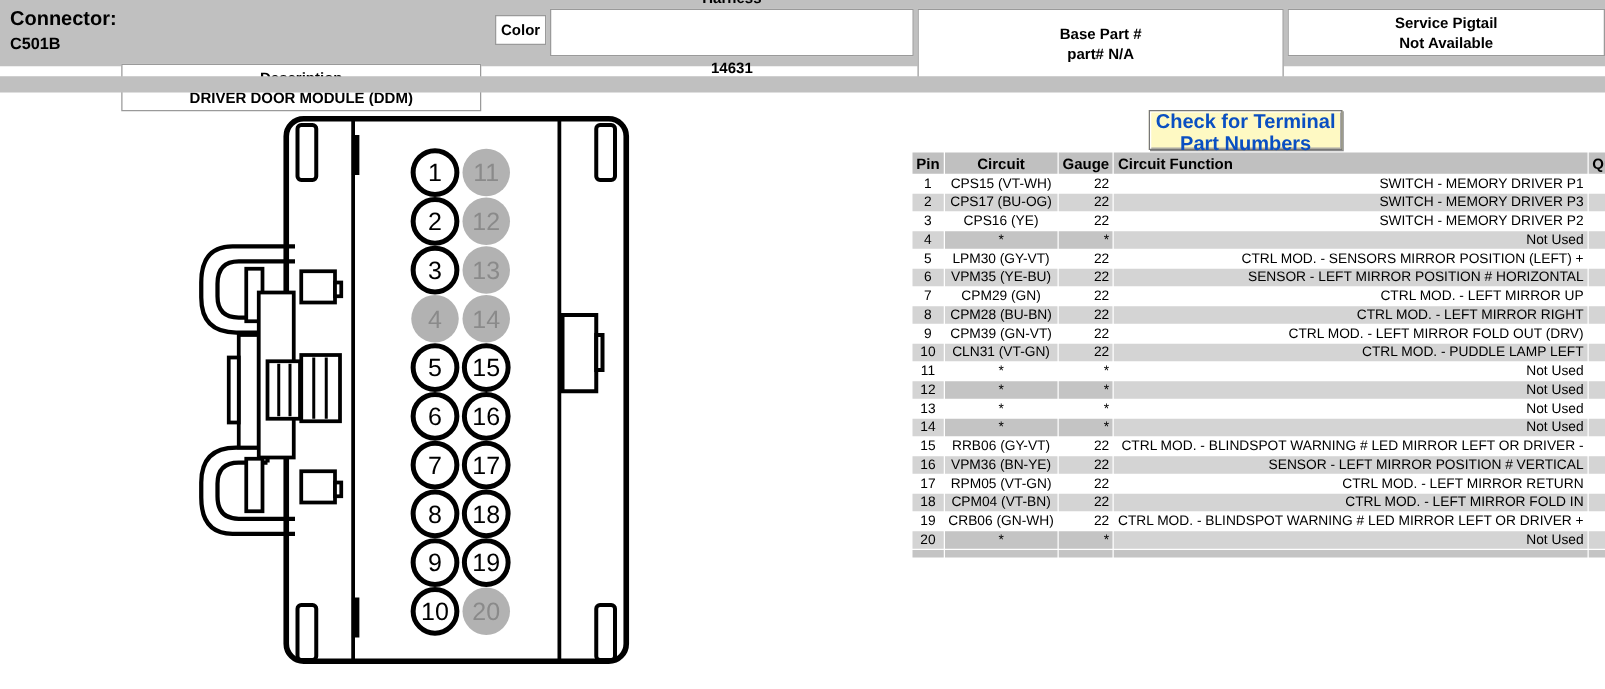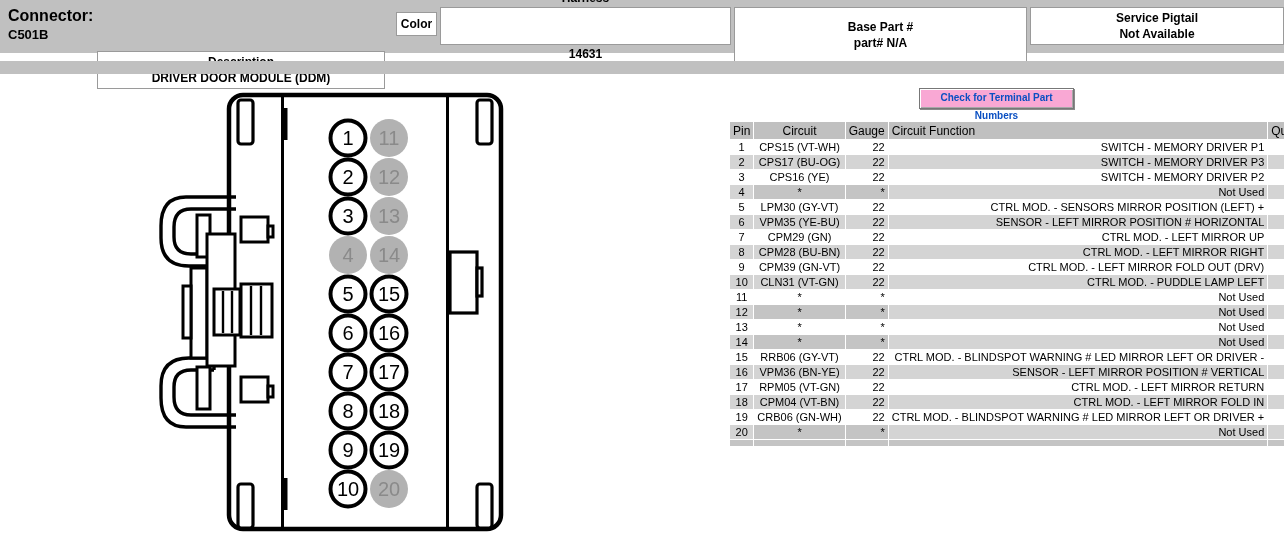--- a/index.html
+++ b/index.html
@@ -28,10 +28,10 @@
   .diagram{position:absolute;left:140px;top:80px;width:400px;height:470px;}
   
   .btn{
-    position:absolute;left:919px;top:88px;width:155px;height:21px;
-    background:#f9a8d4;border:1px solid #777;
+    position:absolute;left:919px;top:88px;width:155px;height:32px;
+    background:#fef9c3;border:1px solid #777;
     box-shadow:1px 1px 0 #8a8a8a, inset 1px 1px 0 #ffffff, inset -1px -1px 0 #a8a8a8;
-    color:#0a4fc2;font-weight:bold;font-size:10px;font-family:"Liberation Sans",sans-serif;
+    color:#0a4fc2;font-weight:bold;font-size:16px;font-family:"Liberation Sans",sans-serif;
     padding:0;line-height:18px;cursor:pointer;
   }
   

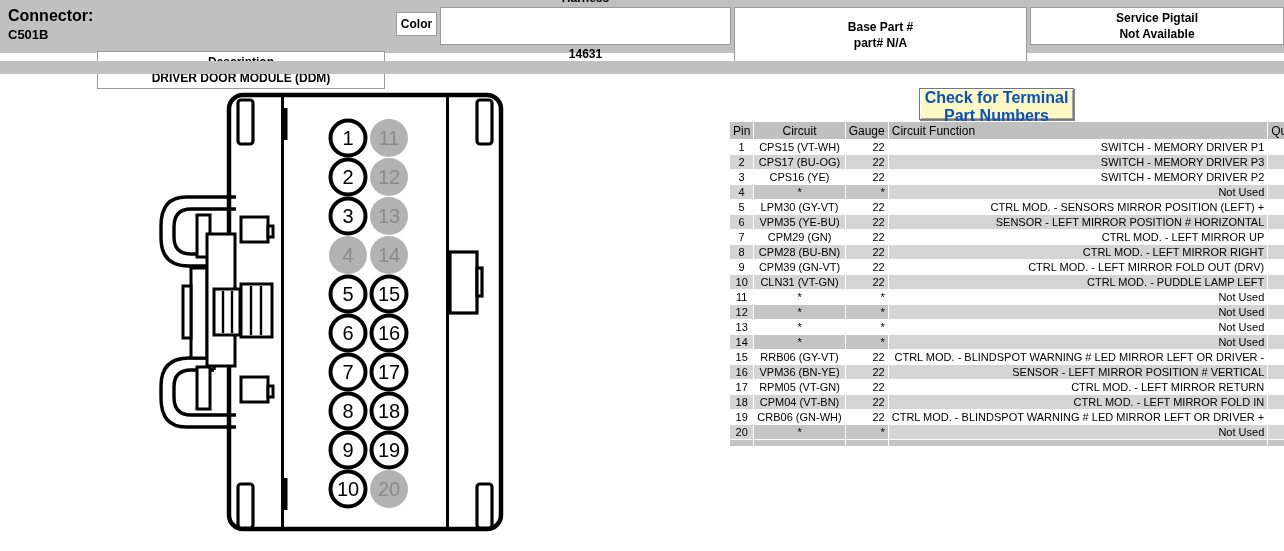--- a/index.html
+++ b/index.html
@@ -38,7 +38,7 @@
   .tablewrap{position:absolute;left:729px;top:121px;}
   table.pins{border-collapse:separate;border-spacing:1px;}
   table.pins th{
-    background:#c0c0c0;font-size:12px;font-weight:normal;height:17px;
+    background:#c0c0c0;font-size:12px;font-weight:bold;height:17px;
     padding:0 3px;white-space:nowrap;
   }
   table.pins td{

